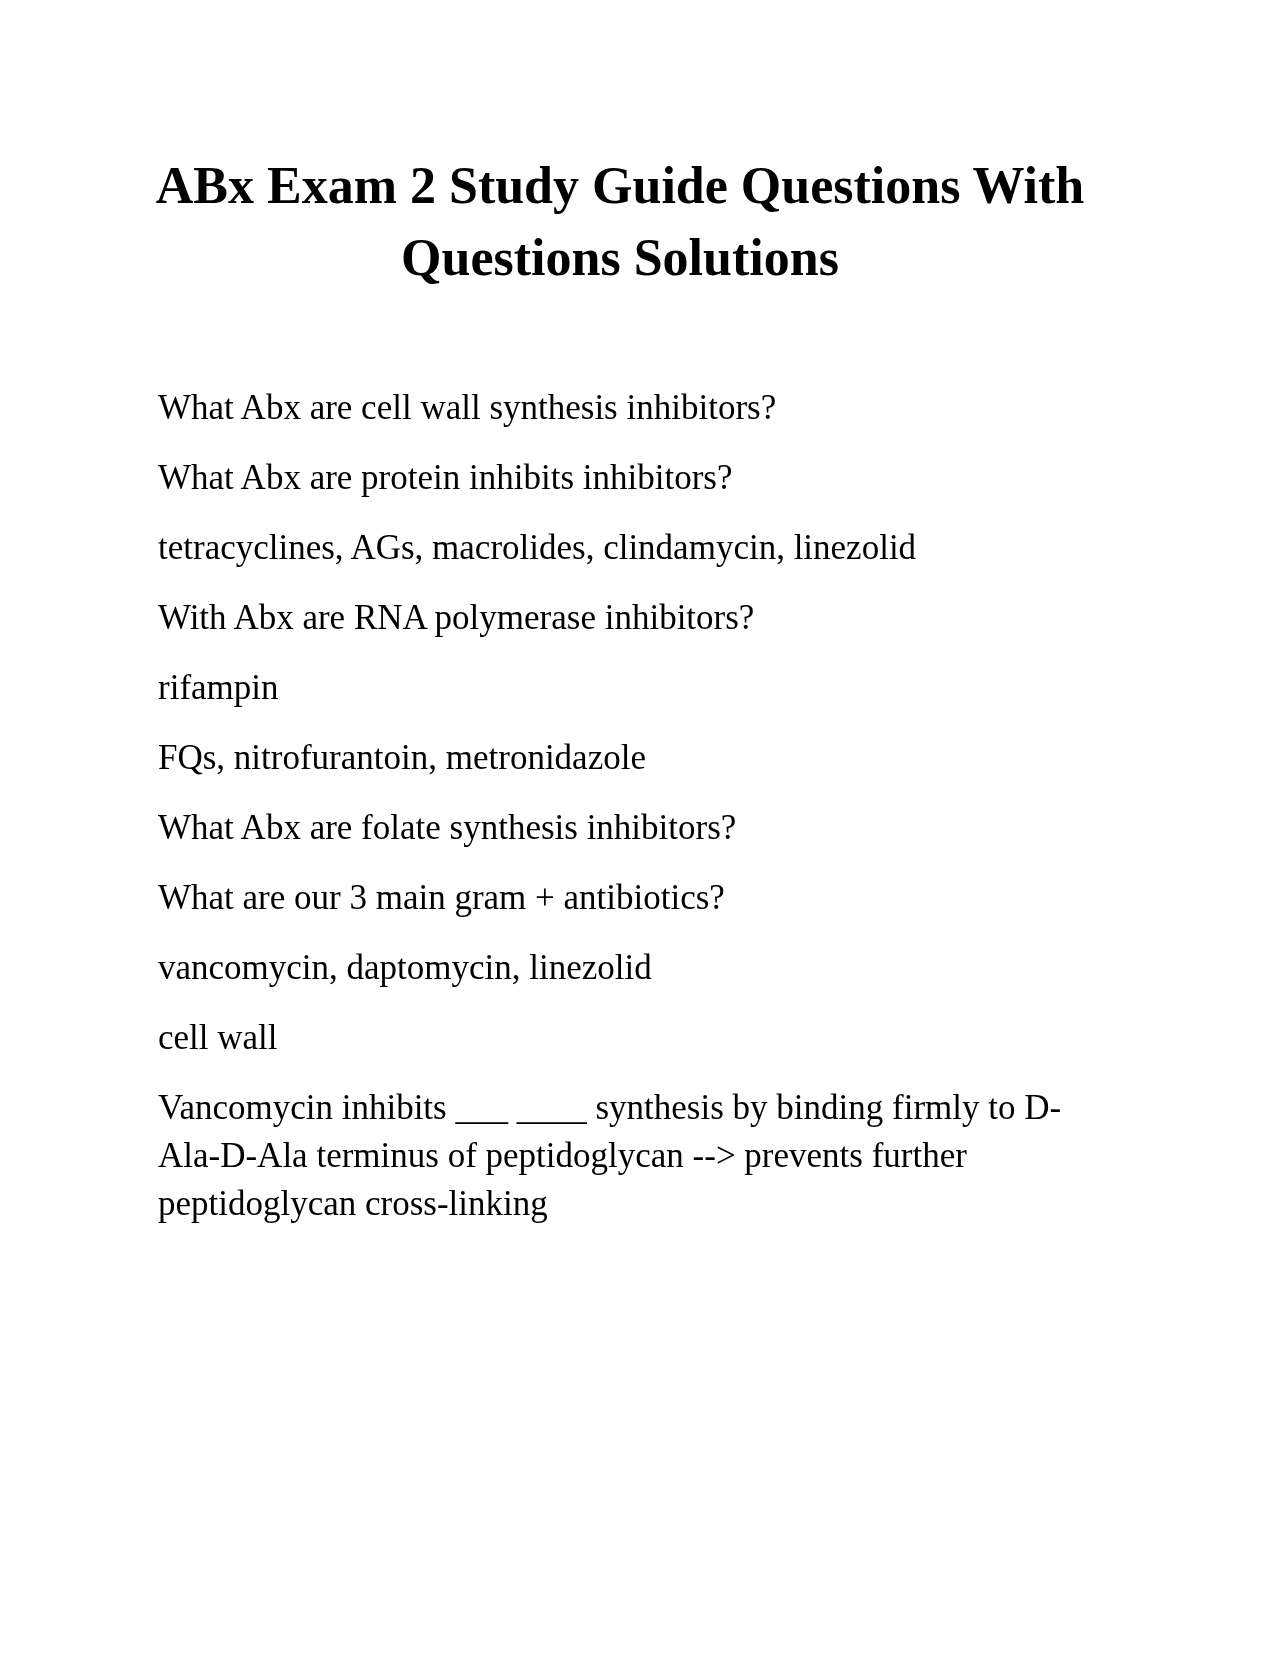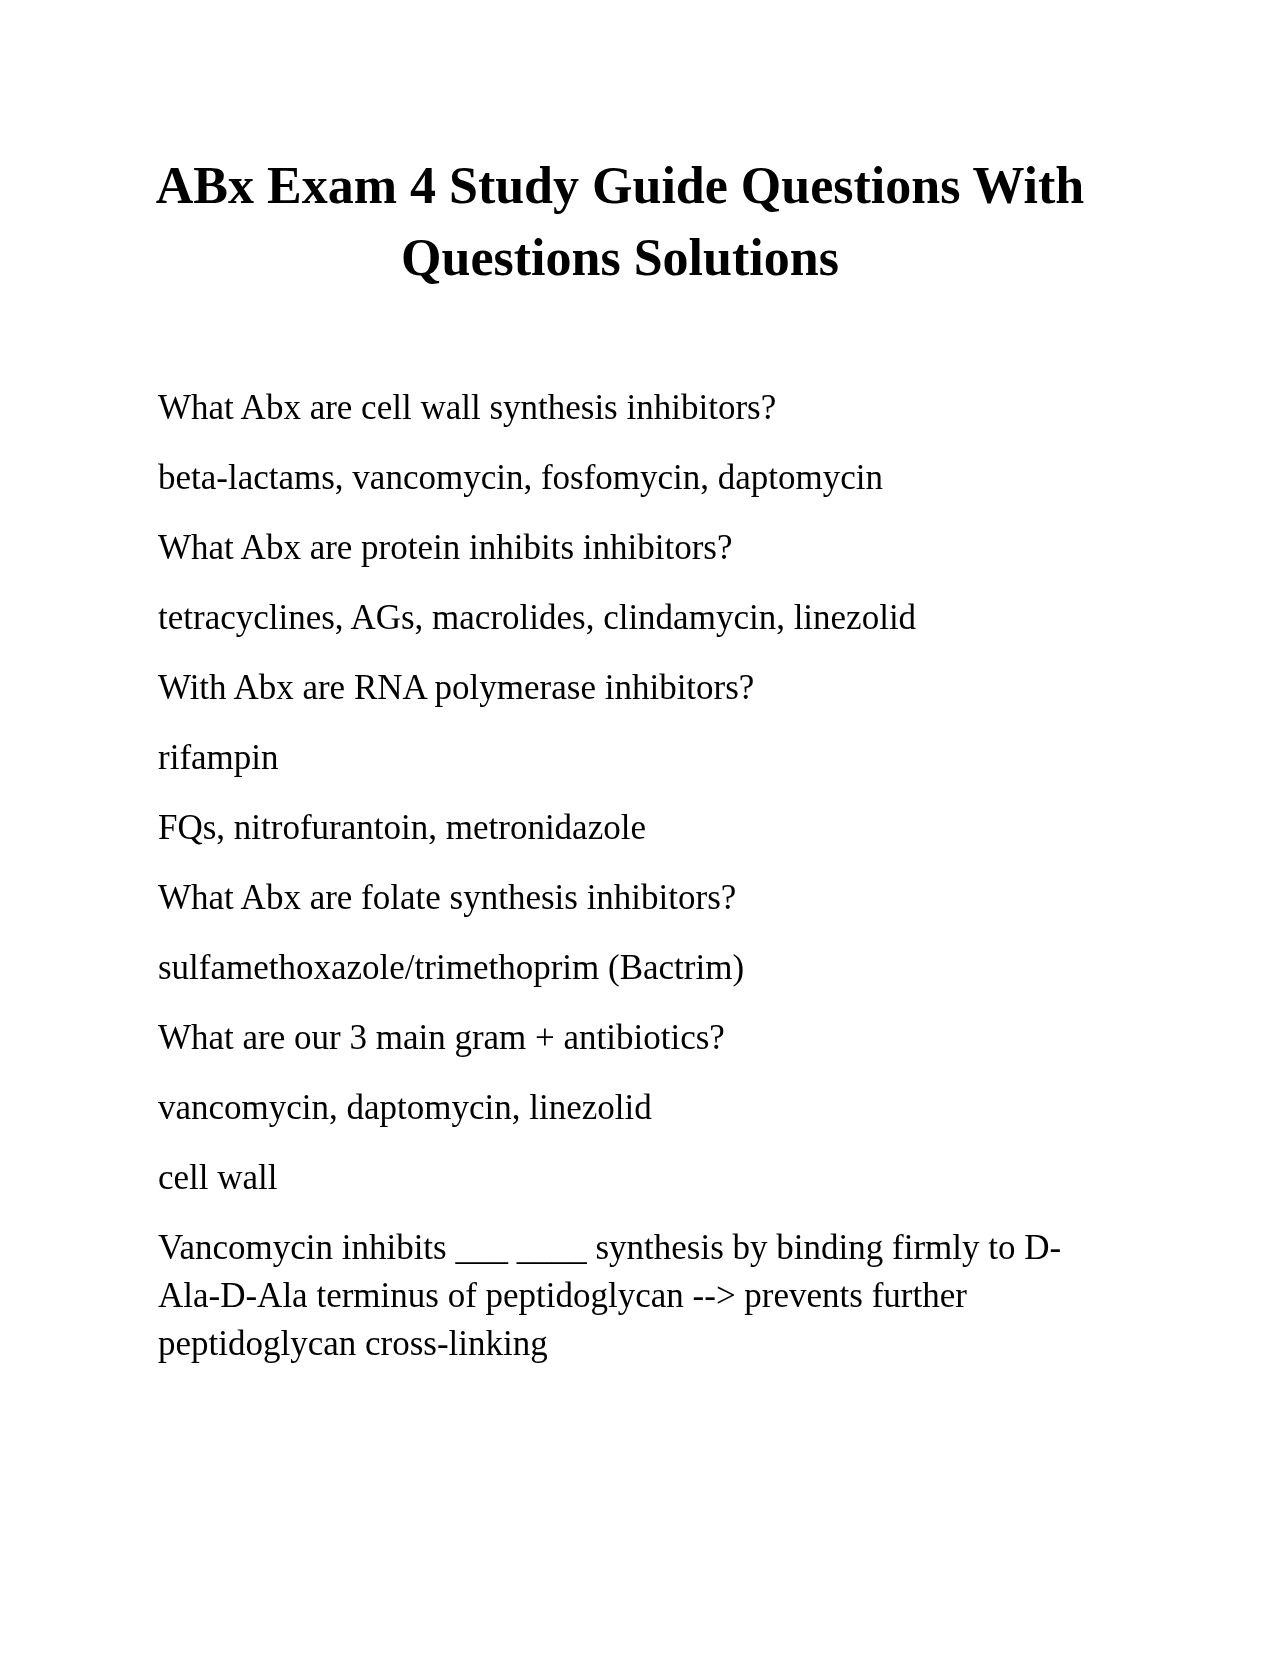--- a/index.html
+++ b/index.html
@@ -38,7 +38,7 @@
 
 <div class="page">
   <h1 class="doc-title">
-    <span>ABx Exam 4 Study Guide Questions With</span><br>
+    <span>ABx Exam 2 Study Guide Questions With</span><br>
     <span>Questions Solutions</span>
   </h1>
   <div class="doc-body" id="doc-body">

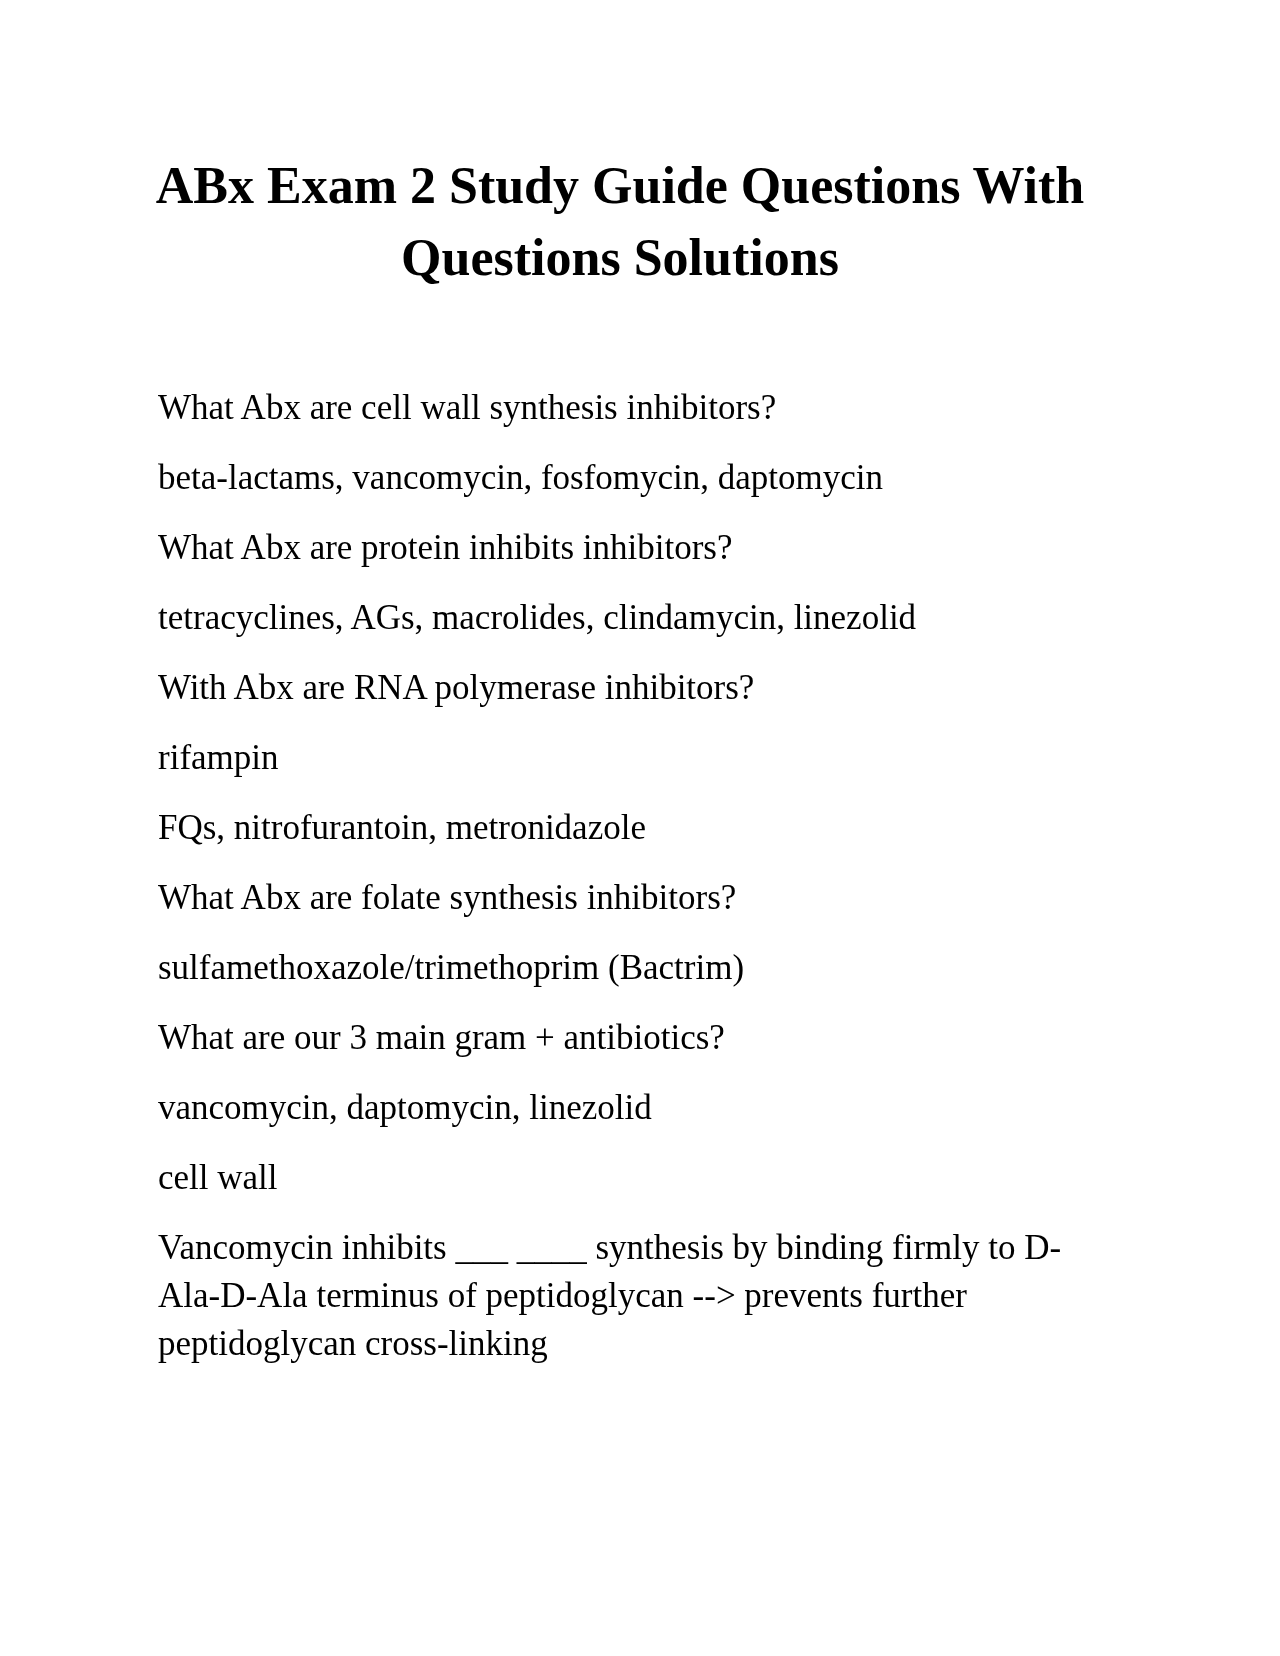--- a/index.html
+++ b/index.html
@@ -43,7 +43,6 @@
   </h1>
   <div class="doc-body" id="doc-body">
       <p class="para"><span>What Abx are cell wall synthesis inhibitors?</span></p>
-      <p class="para"><span>beta-lactams, vancomycin, fosfomycin, daptomycin</span></p>
       <p class="para"><span>What Abx are protein inhibits inhibitors?</span></p>
       <p class="para"><span>tetracyclines, AGs, macrolides, clindamycin, linezolid</span></p>
       <p class="para"><span>With Abx are RNA polymerase inhibitors?</span></p>

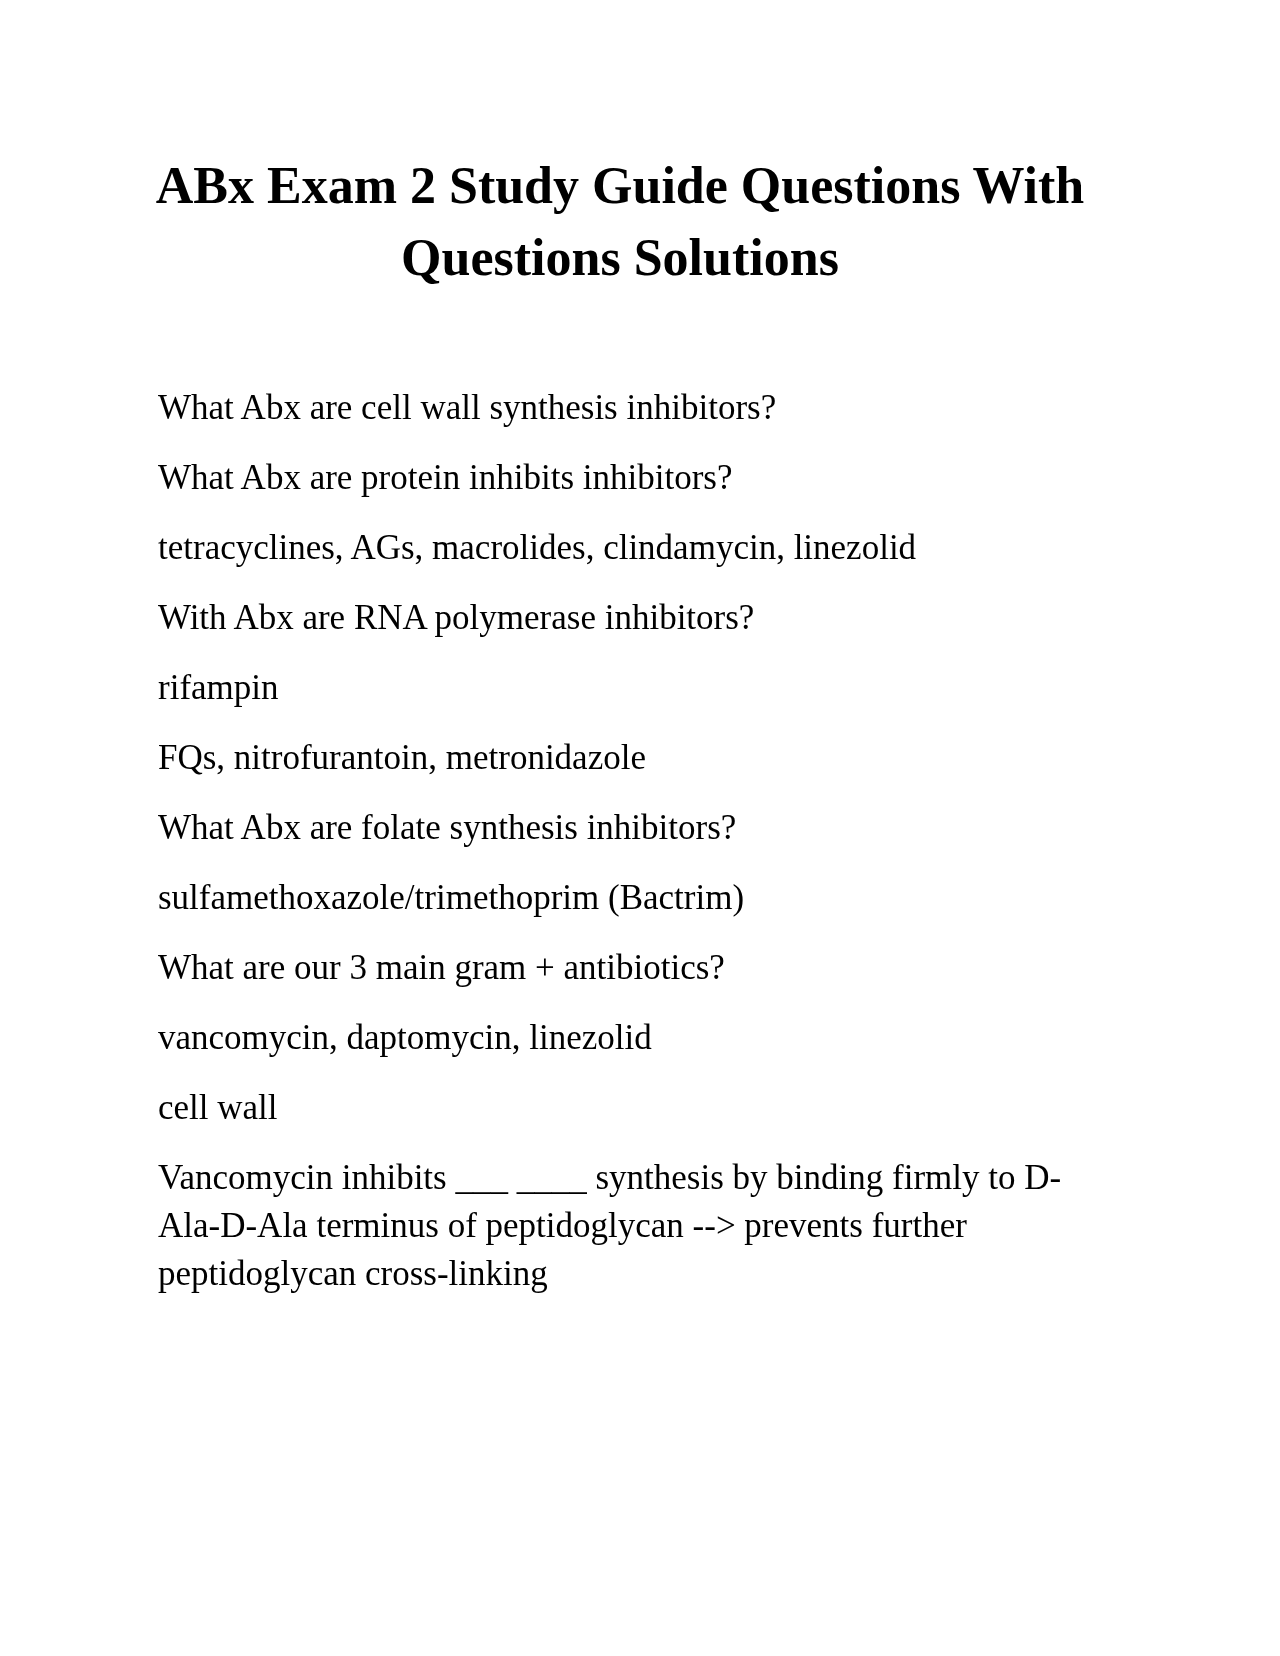--- a/index.html
+++ b/index.html
@@ -49,7 +49,6 @@
       <p class="para"><span>rifampin</span></p>
       <p class="para"><span>FQs, nitrofurantoin, metronidazole</span></p>
       <p class="para"><span>What Abx are folate synthesis inhibitors?</span></p>
-      <p class="para"><span>sulfamethoxazole/trimethoprim (Bactrim)</span></p>
       <p class="para"><span>What are our 3 main gram + antibiotics?</span></p>
       <p class="para"><span>vancomycin, daptomycin, linezolid</span></p>
       <p class="para"><span>cell wall</span></p>

